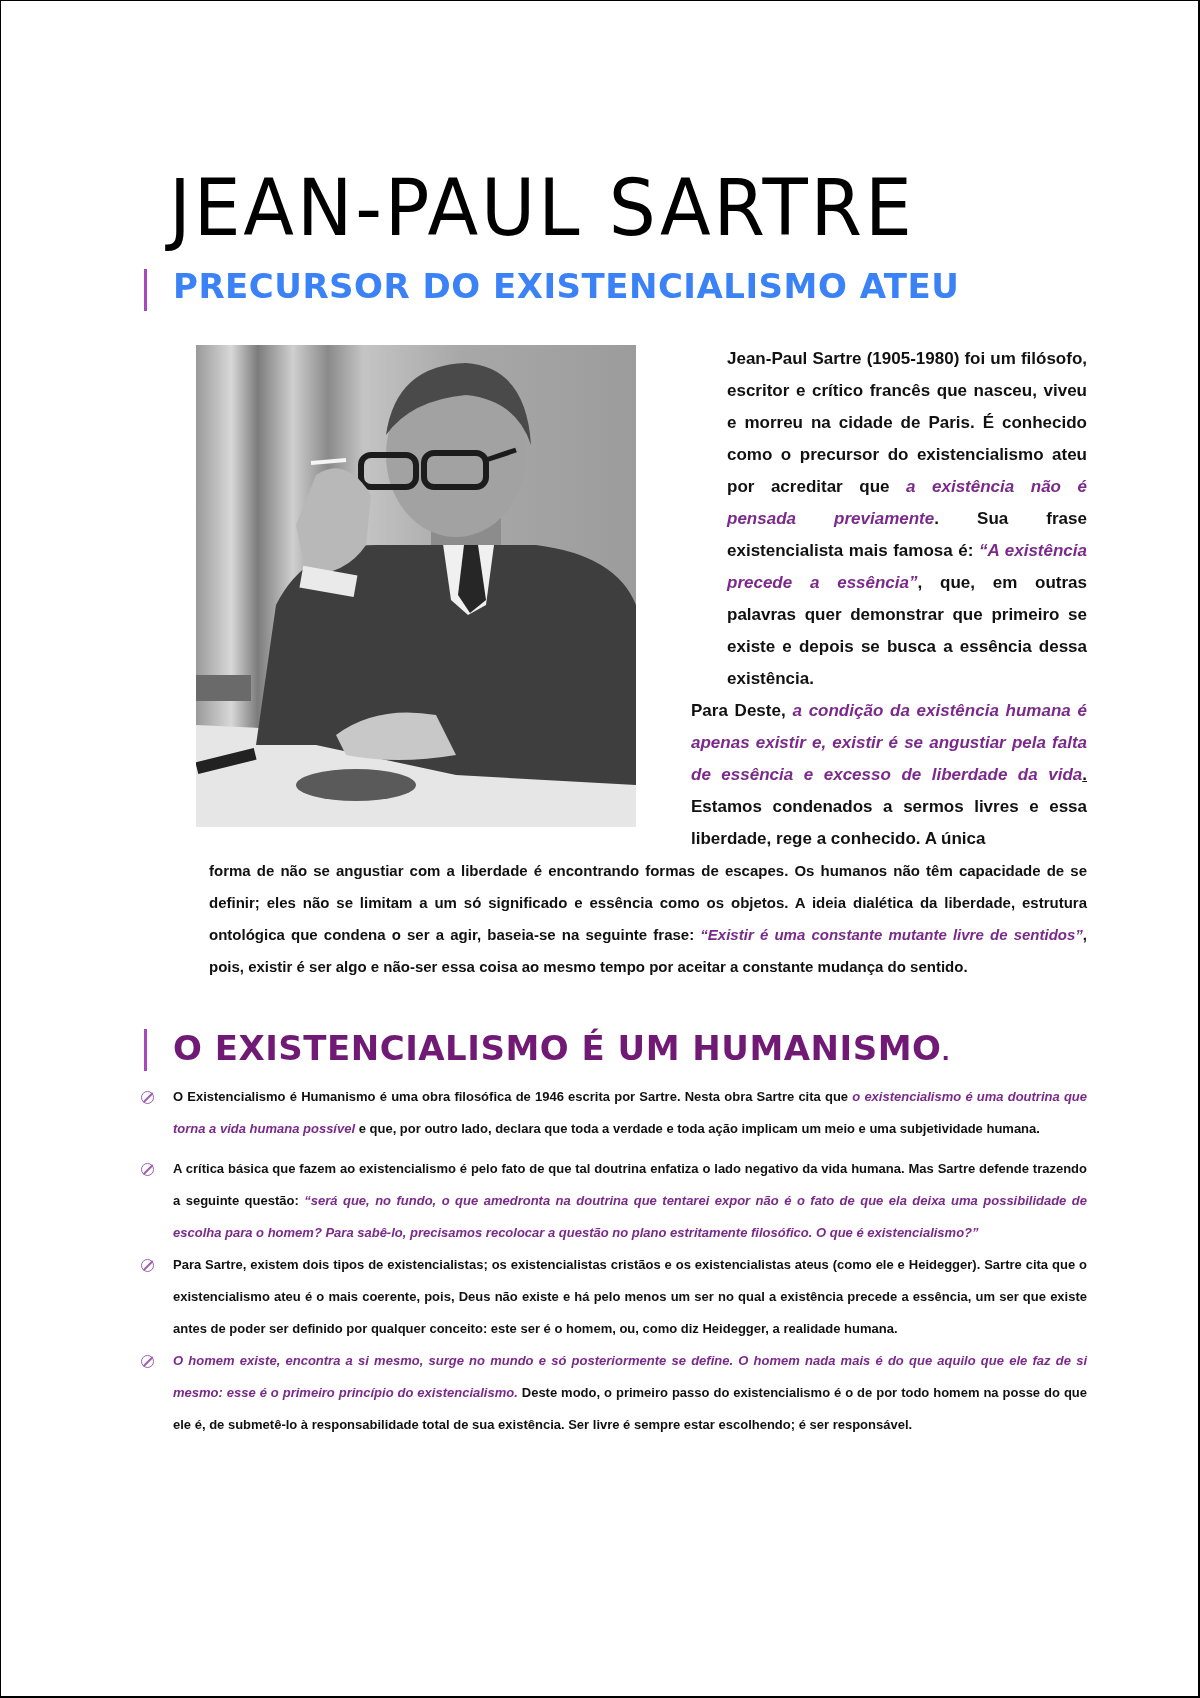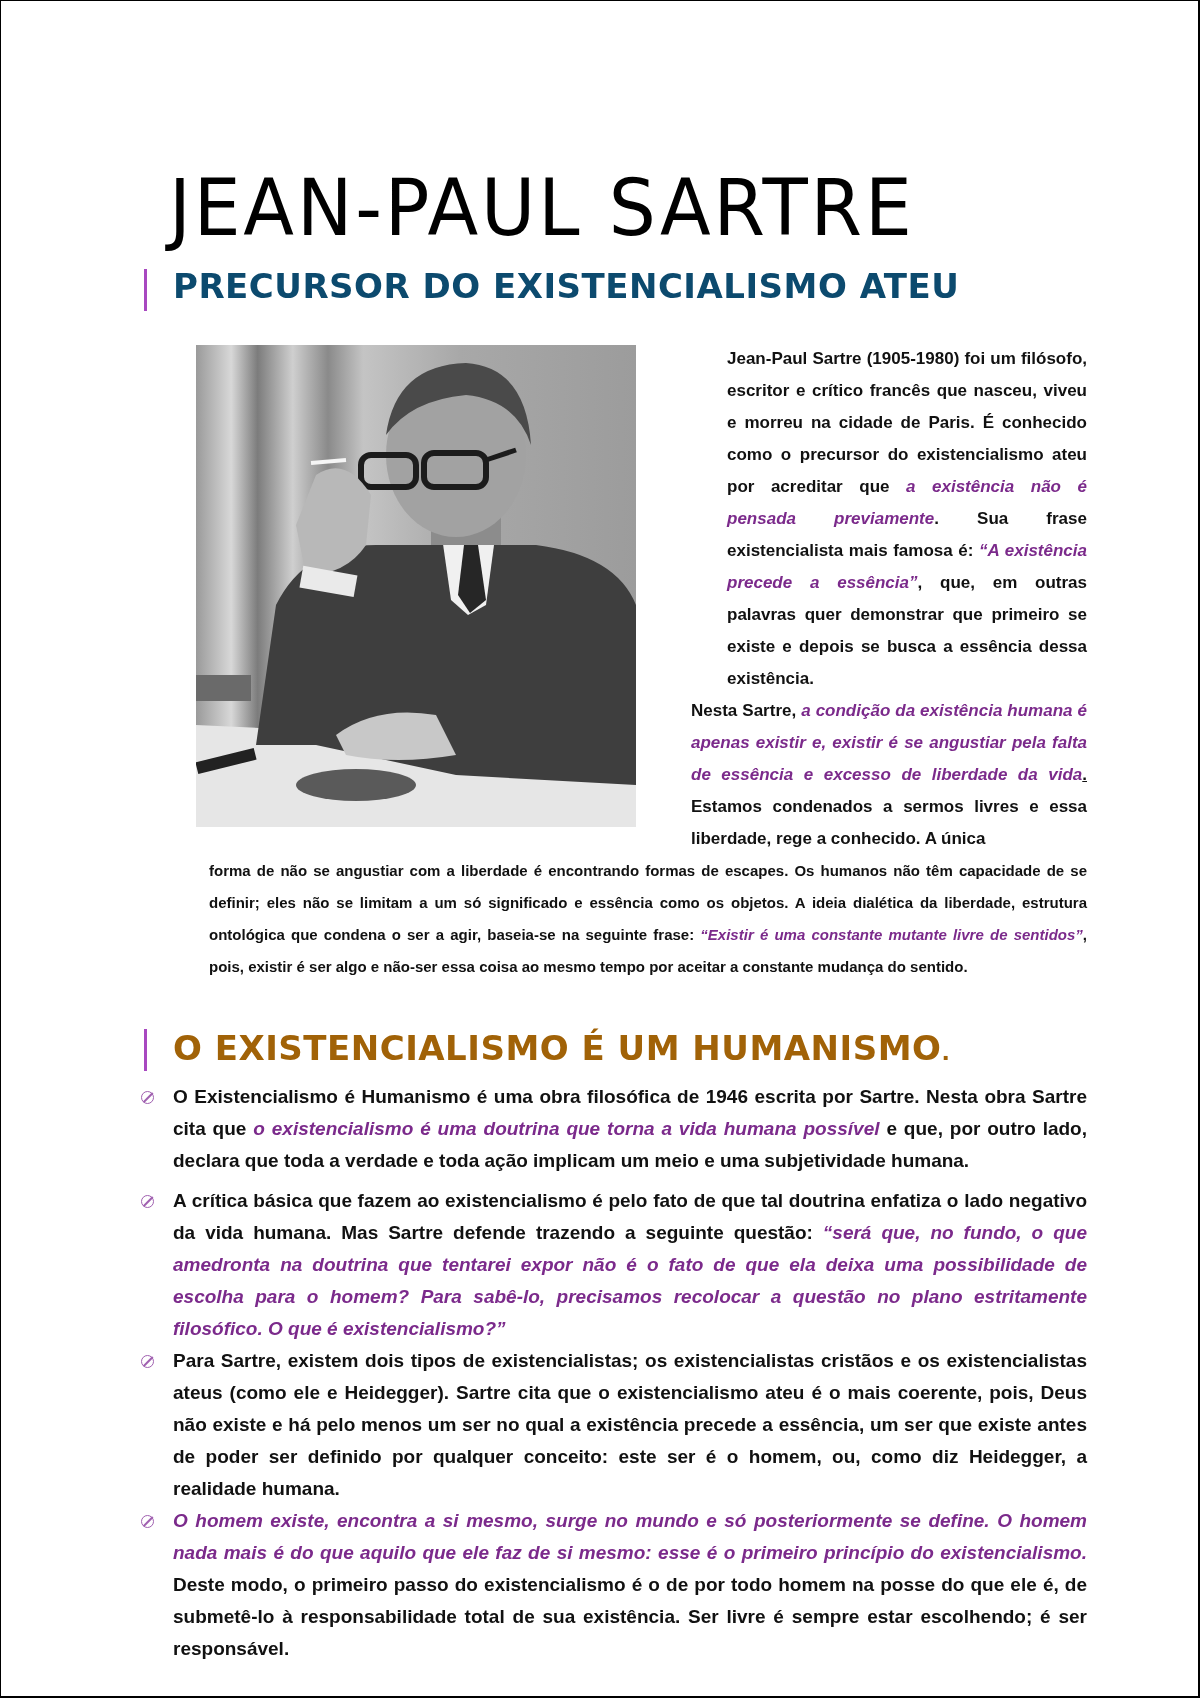--- a/index.html
+++ b/index.html
@@ -21,7 +21,7 @@
   }
   .subtitle {
     position: absolute; left: 172px; top: 268px;
-    font-family: "DejaVu Sans", sans-serif; font-size: 34px; color: #0c4a6e;
+    font-family: "DejaVu Sans", sans-serif; font-size: 34px; color: #3b82f6;
     line-height: 1; letter-spacing: 0.5px;
   }
   .h2 {

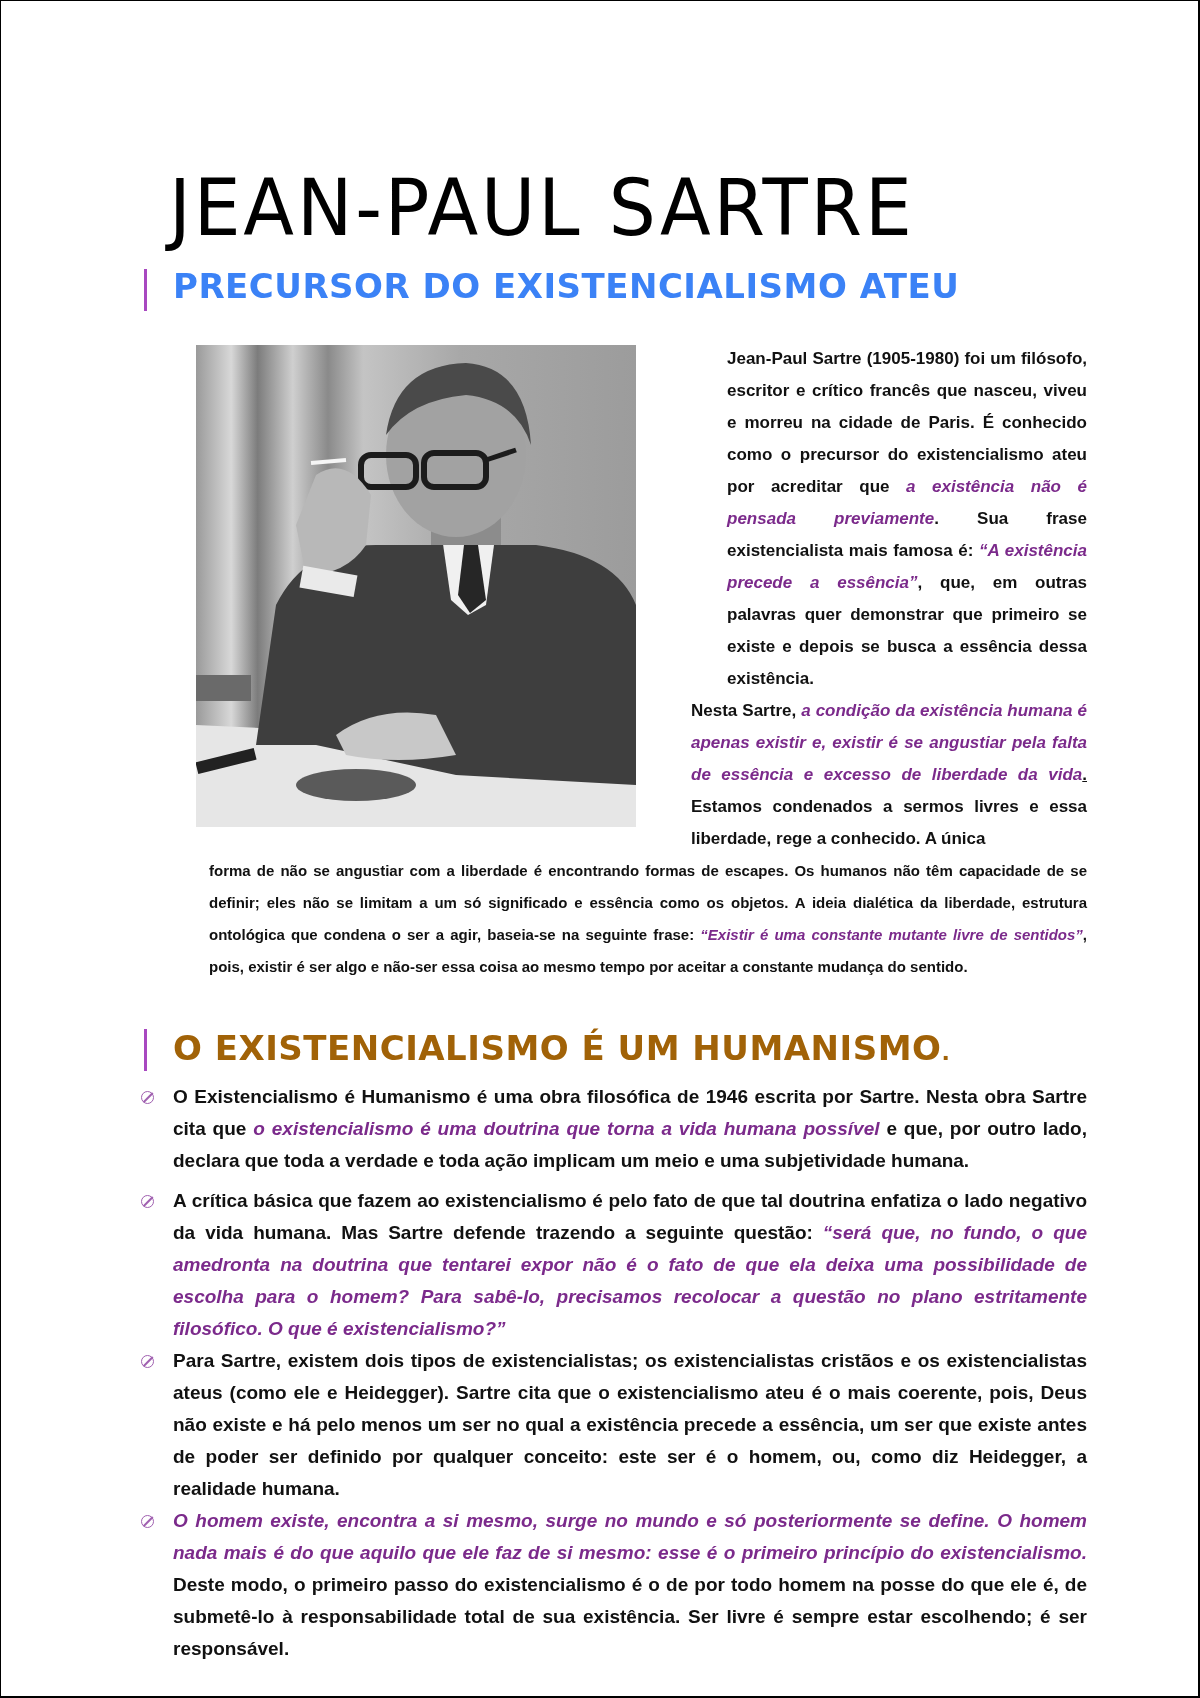--- a/index.html
+++ b/index.html
@@ -116,7 +116,7 @@
 
   <div class="col-mid body-text">
     <p>
-      <span>Nesta Sartre, </span><span class="purple">a condição da existência humana é apenas existir e, existir é se angustiar pela falta de essência e excesso de liberdade da vida</span><span class="u">.</span><span> Estamos condenados a sermos livres e essa liberdade, rege a conhecido. A única</span>
+      <span>Para Deste, </span><span class="purple">a condição da existência humana é apenas existir e, existir é se angustiar pela falta de essência e excesso de liberdade da vida</span><span class="u">.</span><span> Estamos condenados a sermos livres e essa liberdade, rege a conhecido. A única</span>
     </p>
   </div>
 

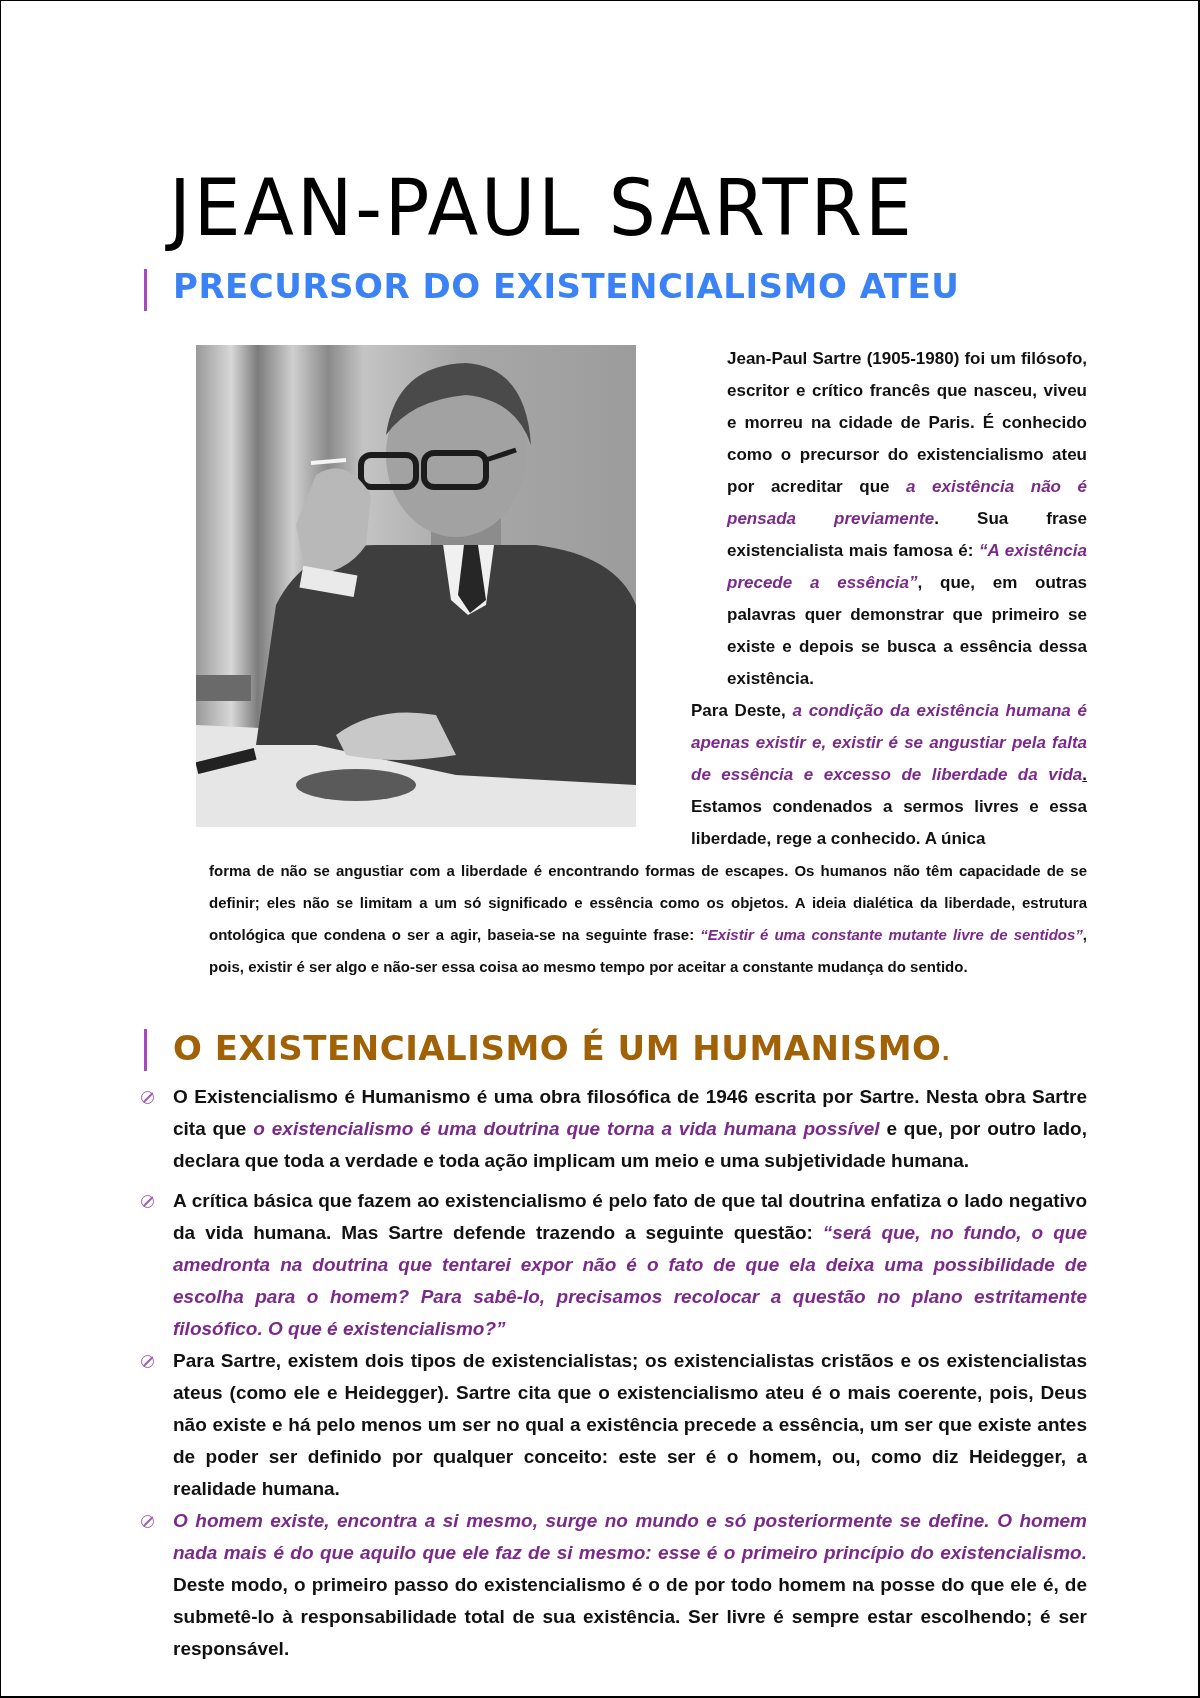--- a/index.html
+++ b/index.html
@@ -26,7 +26,7 @@
   }
   .h2 {
     position: absolute; left: 172px; top: 1030px;
-    font-family: "DejaVu Sans", sans-serif; font-size: 34px; color: #a16207;
+    font-family: "DejaVu Sans", sans-serif; font-size: 34px; color: #701a75;
     line-height: 1; letter-spacing: 0.5px;
   }
   .h2 .dot { font-size: 22px; }

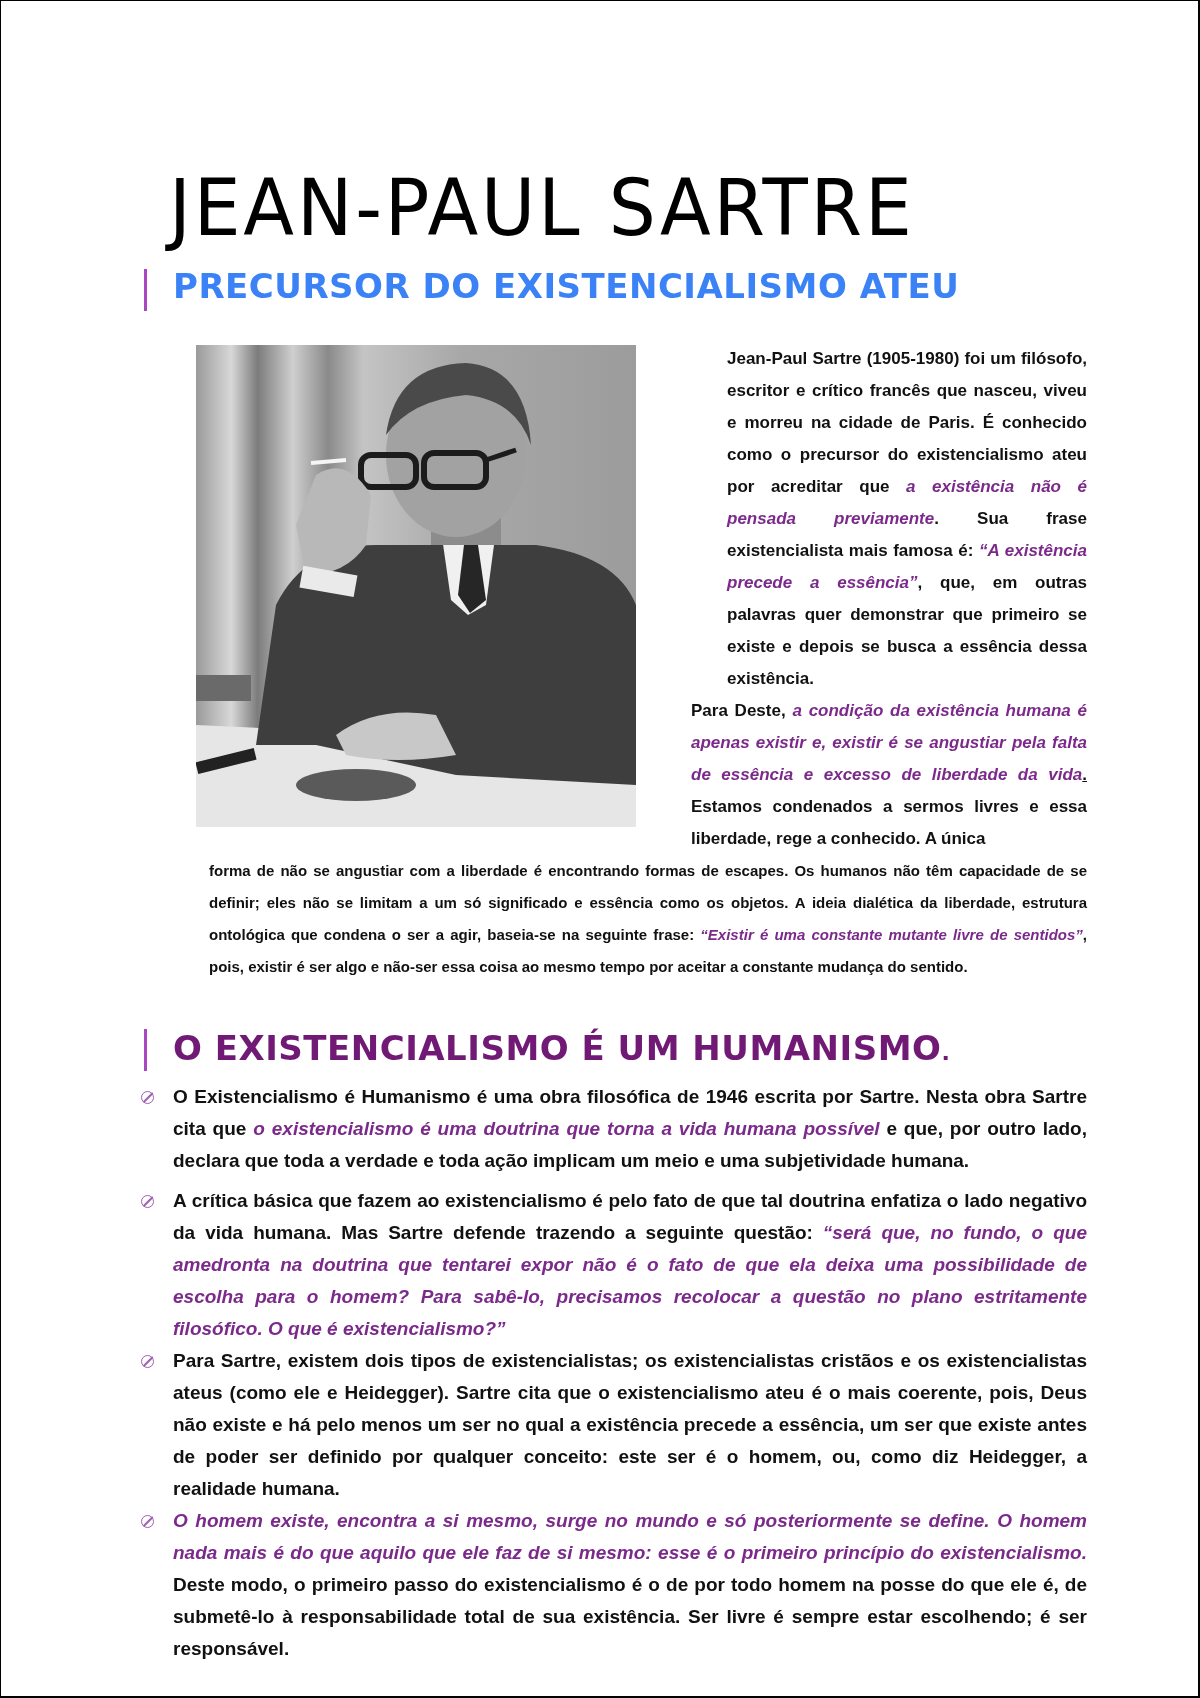--- a/index.html
+++ b/index.html
@@ -129,7 +129,7 @@
   <div class="accent-bar" style="left:143px; top:1028px; height:42px;"></div>
   <h2 class="h2"><span>O EXISTENCIALISMO É UM HUMANISMO</span><span class="dot">.</span></h2>
 
-  <div class="bullets body-text" style="font-size:19px;">
+  <div class="bullets body-text" style="font-size:13px;">
     <div class="bullet gap">
       <span class="bullet-icon"></span>
       <p><span>O Existencialismo é Humanismo é uma obra filosófica de 1946 escrita por Sartre. Nesta obra Sartre cita que </span><span class="purple">o existencialismo é uma doutrina que torna a vida humana possível</span><span> e que, por outro lado, declara que toda a verdade e toda ação implicam um meio e uma subjetividade humana.</span></p>

